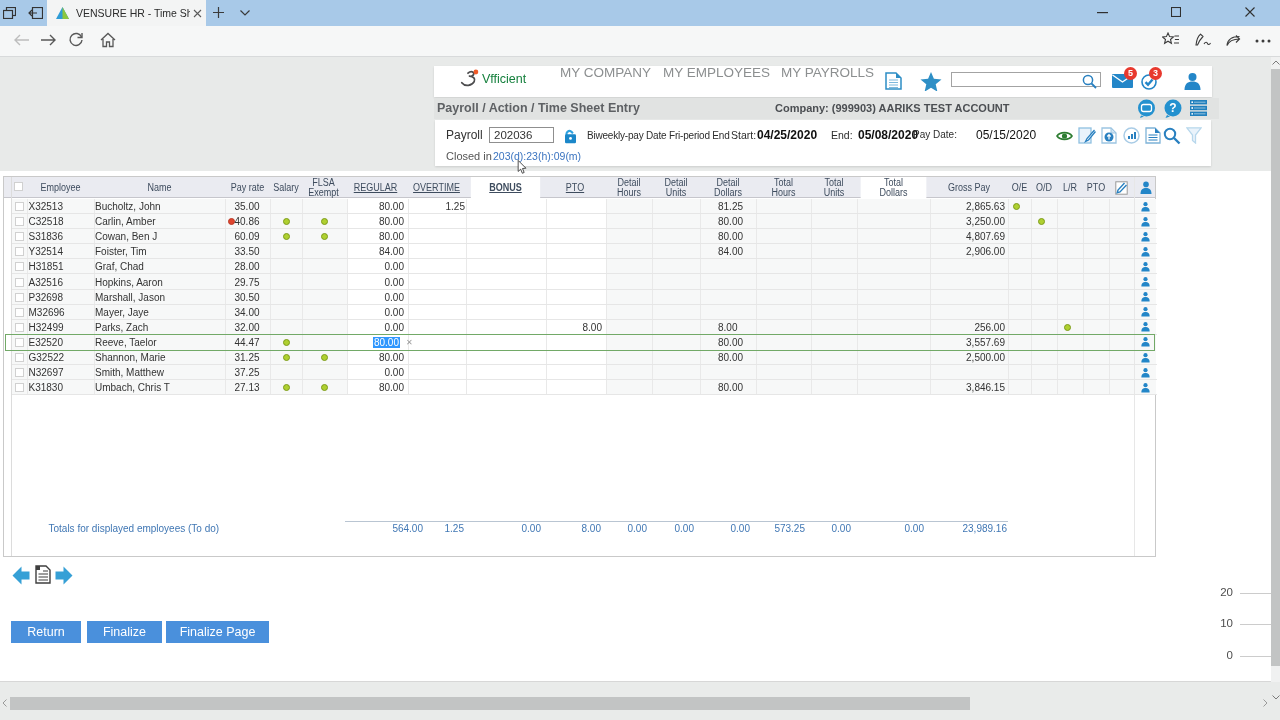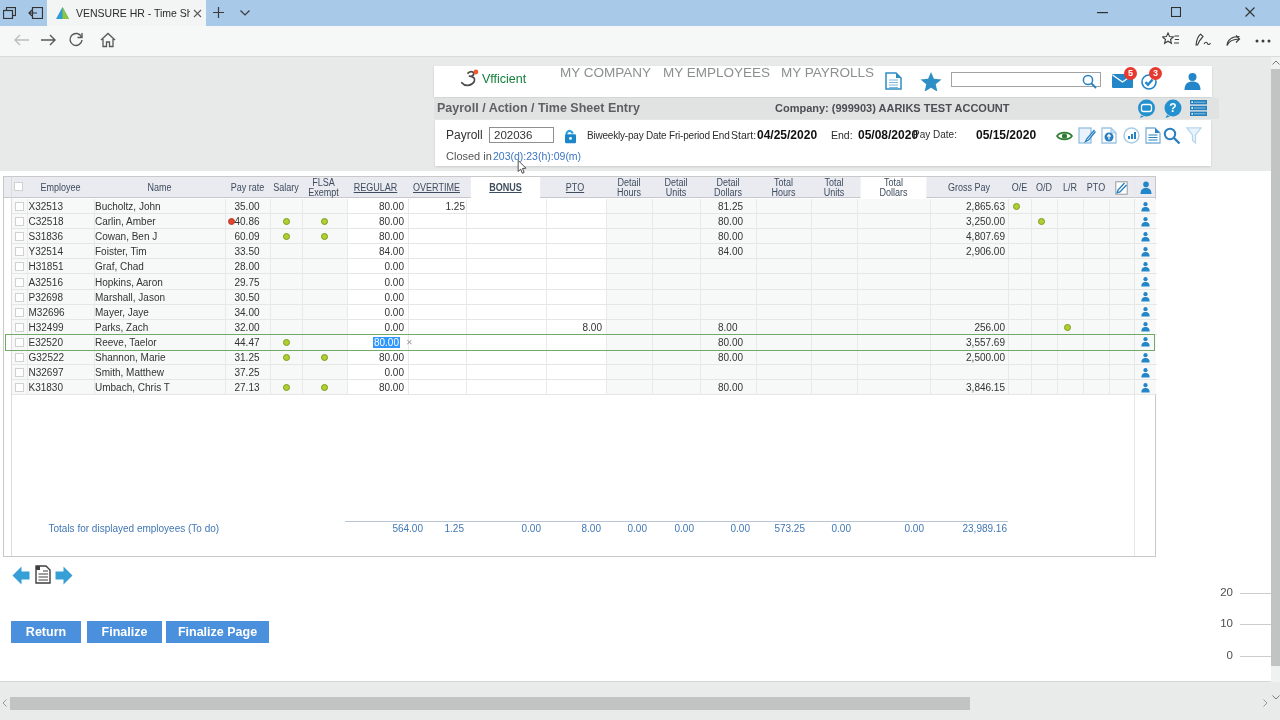--- a/index.html
+++ b/index.html
@@ -208,7 +208,7 @@
     <div class="abs" style="left:831px;top:72px;font-size:10.5px;color:#2d2d2d">End:</div>
       <div class="abs" style="left:858px;top:70.5px;font-size:12px;font-weight:bold;color:#111">05/08/2020</div>
     <div class="abs" style="left:913px;top:72px;font-size:10px;color:#2d2d2d">Pay Date:</div>
-      <div class="abs" style="left:976px;top:70.5px;font-size:12px;font-weight:bold;color:#111">05/15/2020</div>
+      <div class="abs" style="left:976px;top:70.5px;font-size:12px;font-weight:normal;color:#111">05/15/2020</div>
     <svg class="abs" style="left:1056px;top:73px" width="17" height="12" viewBox="0 0 17 12">
         <path d="M1 6 C4 1.5 13 1.5 16 6 C13 10.5 4 10.5 1 6 Z" fill="none" stroke="#2e7d32" stroke-width="1.6"></path>
         <circle cx="8.5" cy="6" r="2.6" fill="#2e7d32"></circle>

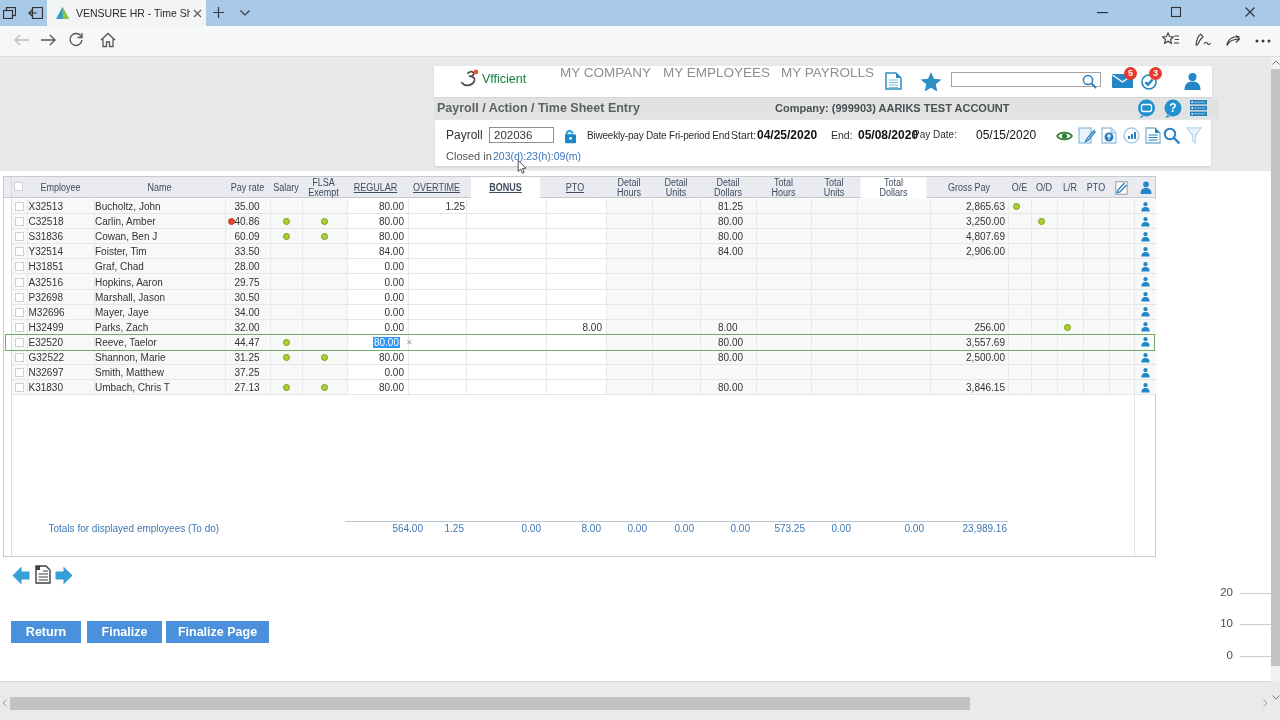--- a/index.html
+++ b/index.html
@@ -45,7 +45,7 @@
 
 .tot{position:absolute;font-size:10px;color:#4077b4;white-space:nowrap}
 
-.btn{position:absolute;top:564px;height:22px;background:#4a90dc;color:#fff;font-size:12.5px;font-weight:bold;display:flex;align-items:center;justify-content:center}
+.btn{position:absolute;top:564px;height:22px;background:#4a90dc;color:#fff;font-size:12.5px;font-weight:normal;display:flex;align-items:center;justify-content:center}
 
 .axlbl{position:absolute;font-size:11.5px;color:#4e4e4e;width:20px;text-align:right}
 .axline{position:absolute;width:31px;height:1px;background:#cccccc}

